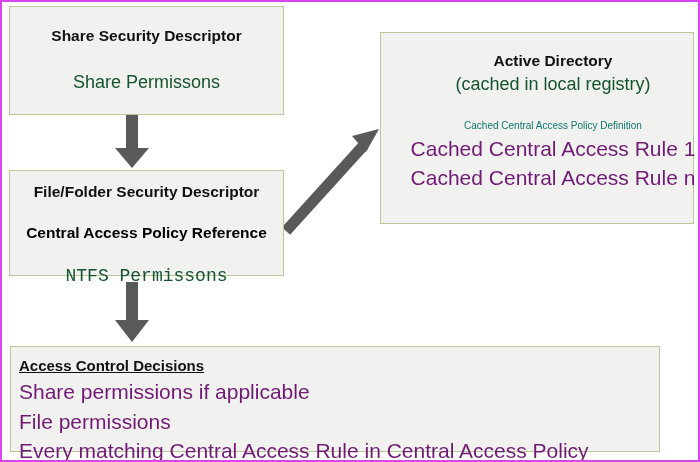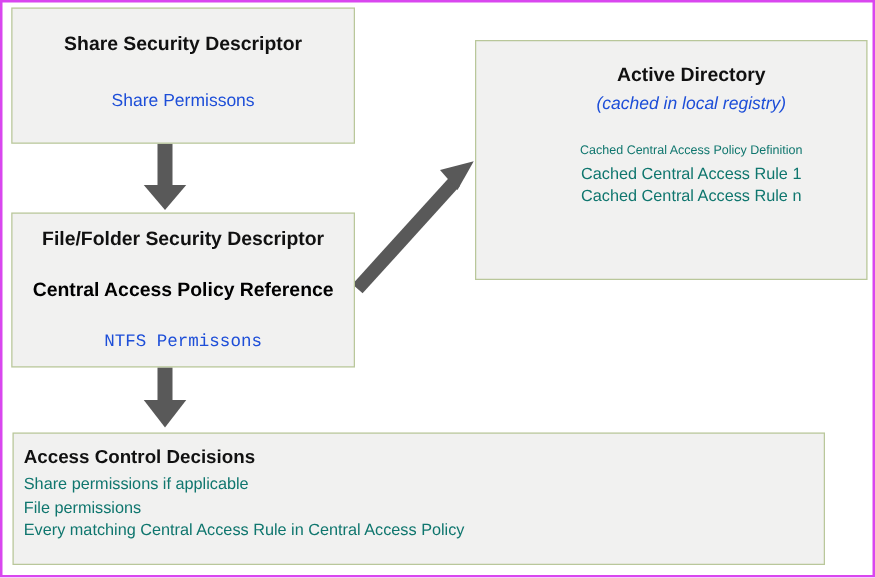--- a/index.html
+++ b/index.html
@@ -36,8 +36,8 @@
     white-space: nowrap;
   }
   .t-sub {
-    color: #1d4ed8;
-    font-size: 14px;
+    color: #14532d;
+    font-size: 18px;
     line-height: 1.3;
     white-space: nowrap;
   }

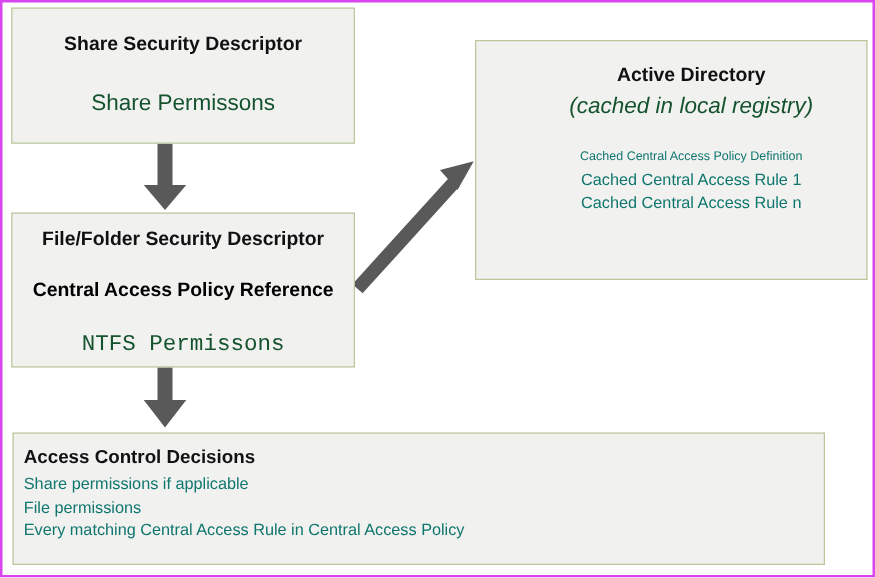--- a/index.html
+++ b/index.html
@@ -83,7 +83,7 @@
   #box-file .t-sub        { margin-top: 22px; font-family: Liberation Mono, monospace; }
 
   #box-ad .t-title { margin-top: 18px; }
-  #box-ad .t-sub   { margin-top: 3px; font-style: italic; }
+  #box-ad .t-sub   { margin-top: 3px; }
   #box-ad .ad-list { margin-top: 22px; display:flex; flex-direction:column; align-items:center; }
   #box-ad .ad-list .t-body { margin-top: 1px; }
   #box-ad .t-blue  { margin-bottom: 2px; }

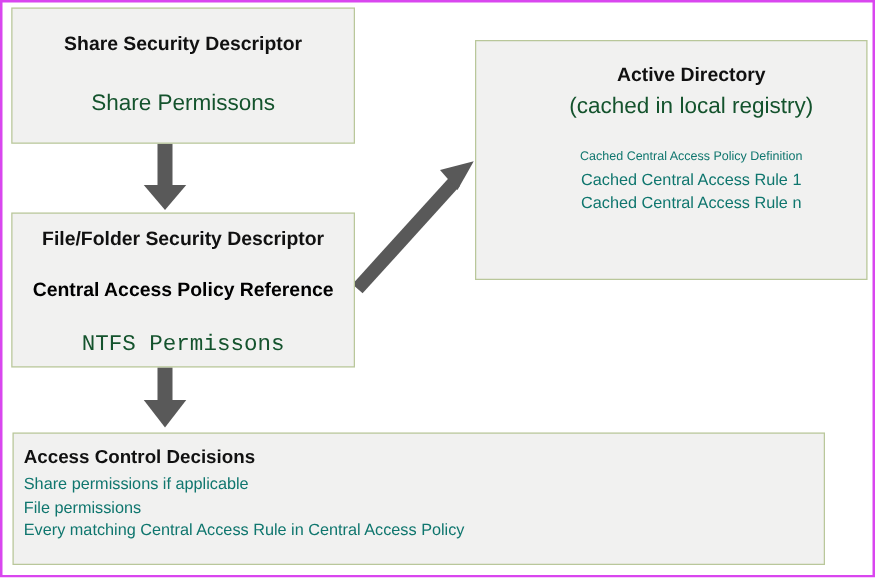--- a/index.html
+++ b/index.html
@@ -55,8 +55,8 @@
     white-space: nowrap;
   }
   .t-body {
-    color: #0f766e;
-    font-size: 13px;
+    color: #701a75;
+    font-size: 21px;
     line-height: 1.35;
     white-space: nowrap;
     text-align: right;

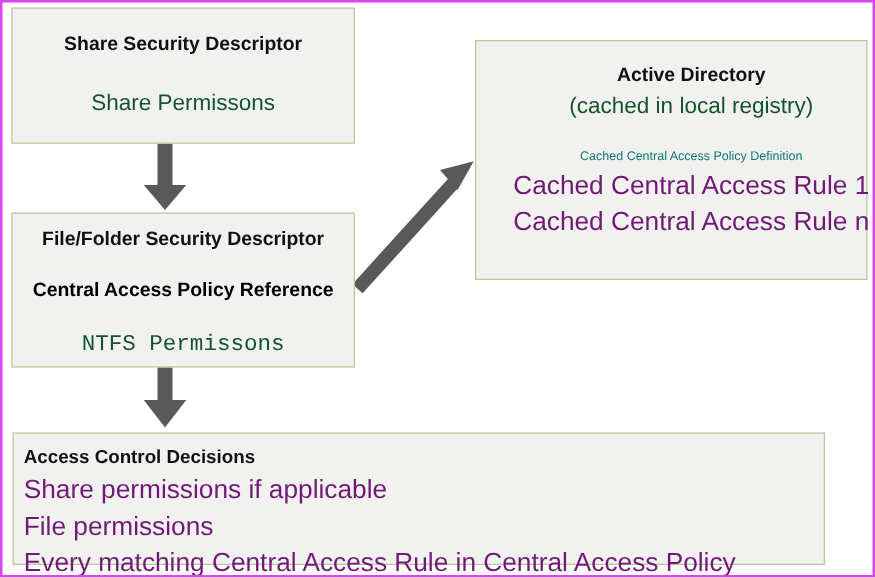--- a/index.html
+++ b/index.html
@@ -71,7 +71,7 @@
 
   
   #box-share      { left: 7px;   top: 4px;   width: 275px; height: 109px; }
-  #box-file       { left: 7px;   top: 168px; width: 275px; height: 124px; }
+  #box-file       { left: 7px;   top: 168px; width: 275px; height: 106px; }
   #box-ad         { left: 378px; top: 30px;  width: 314px; height: 192px; padding-left: 32px; }
   #box-decisions  { left: 8px;   top: 344px; width: 650px; height: 106px; }
 

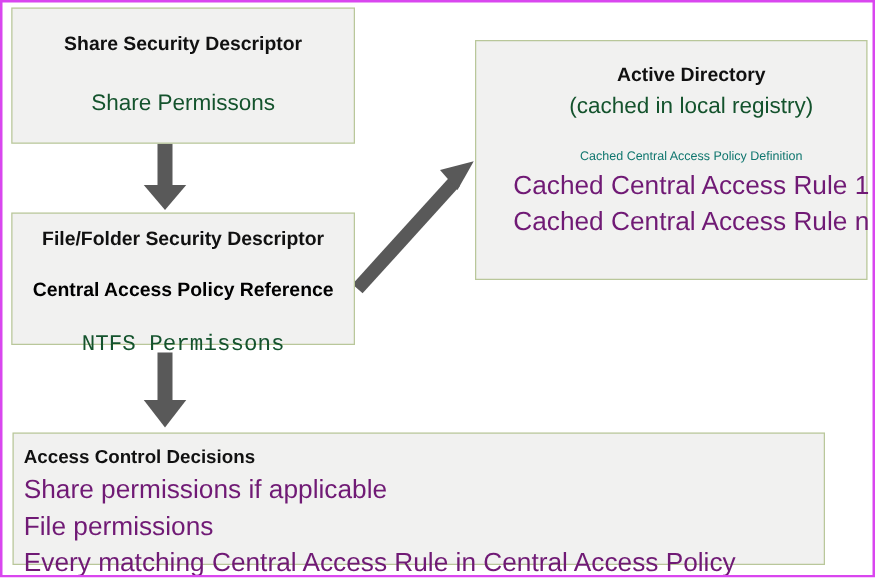--- a/index.html
+++ b/index.html
@@ -67,6 +67,7 @@
     font-size: 15px;
     line-height: 1.35;
     white-space: nowrap;
+    text-decoration: underline;
   }
 
   

